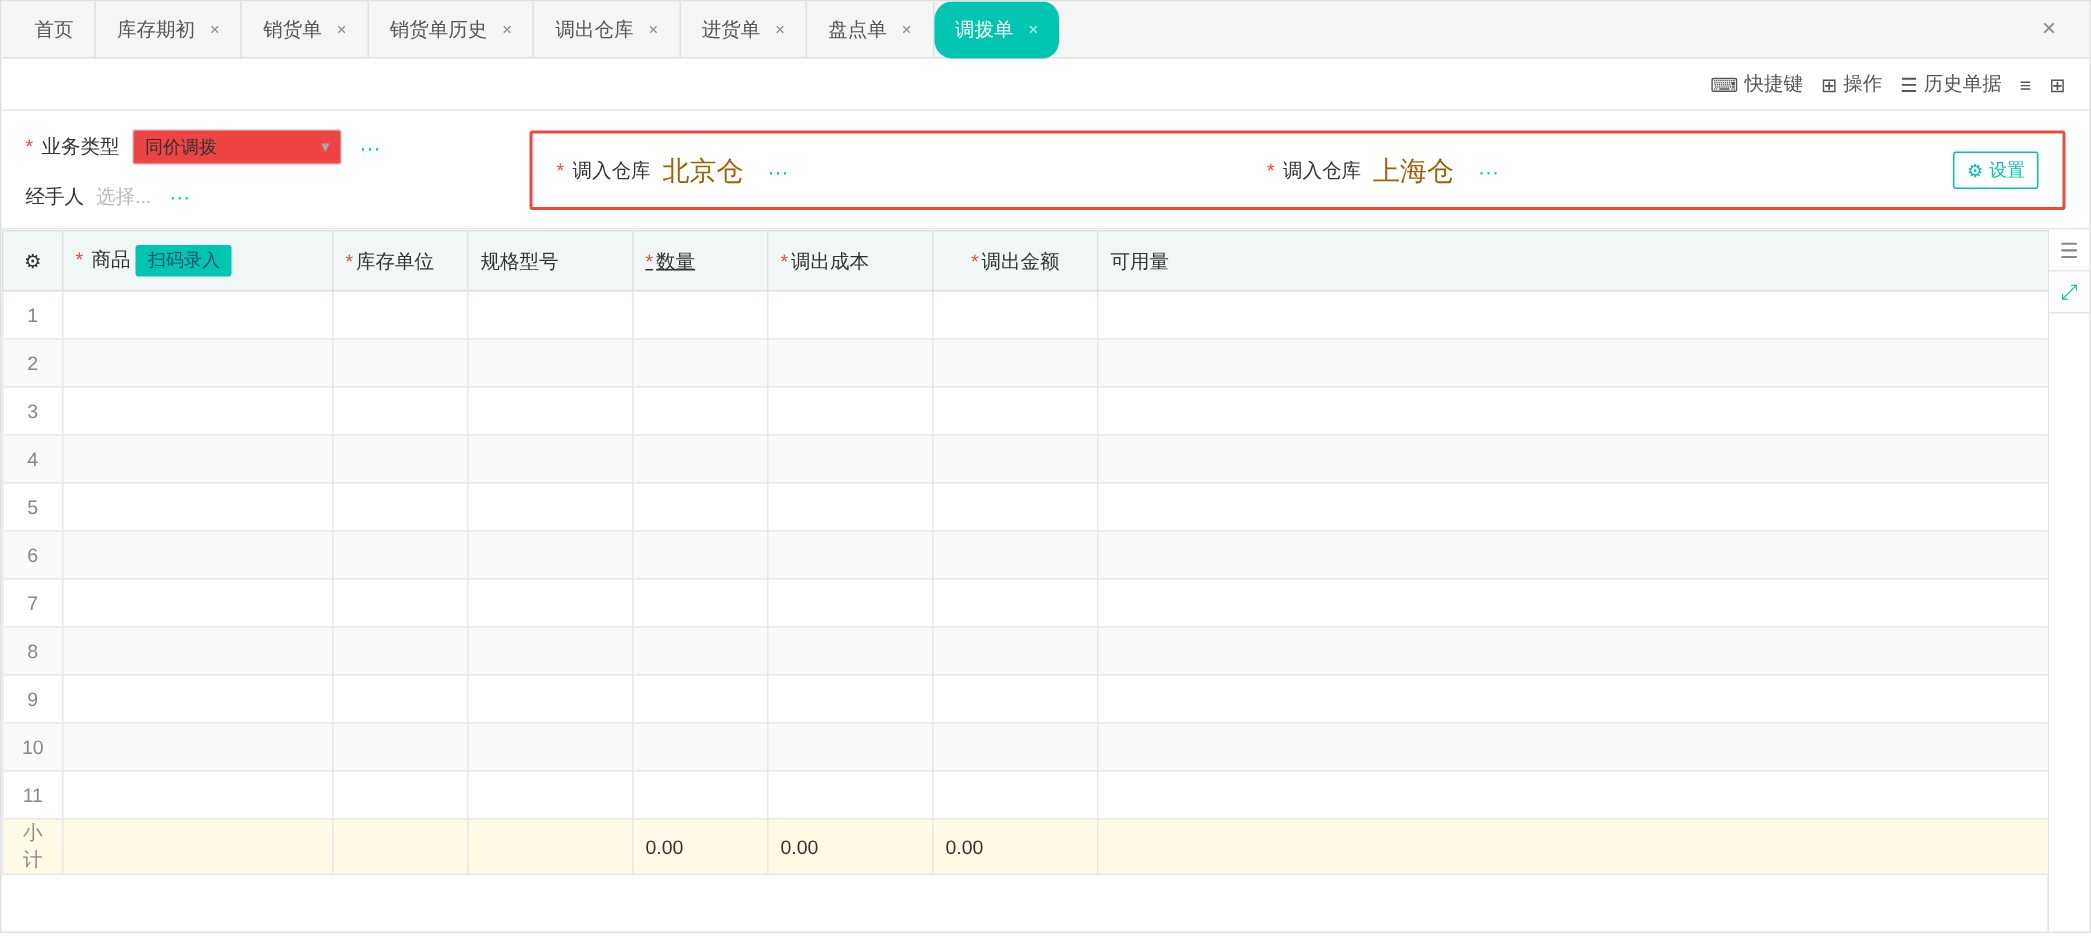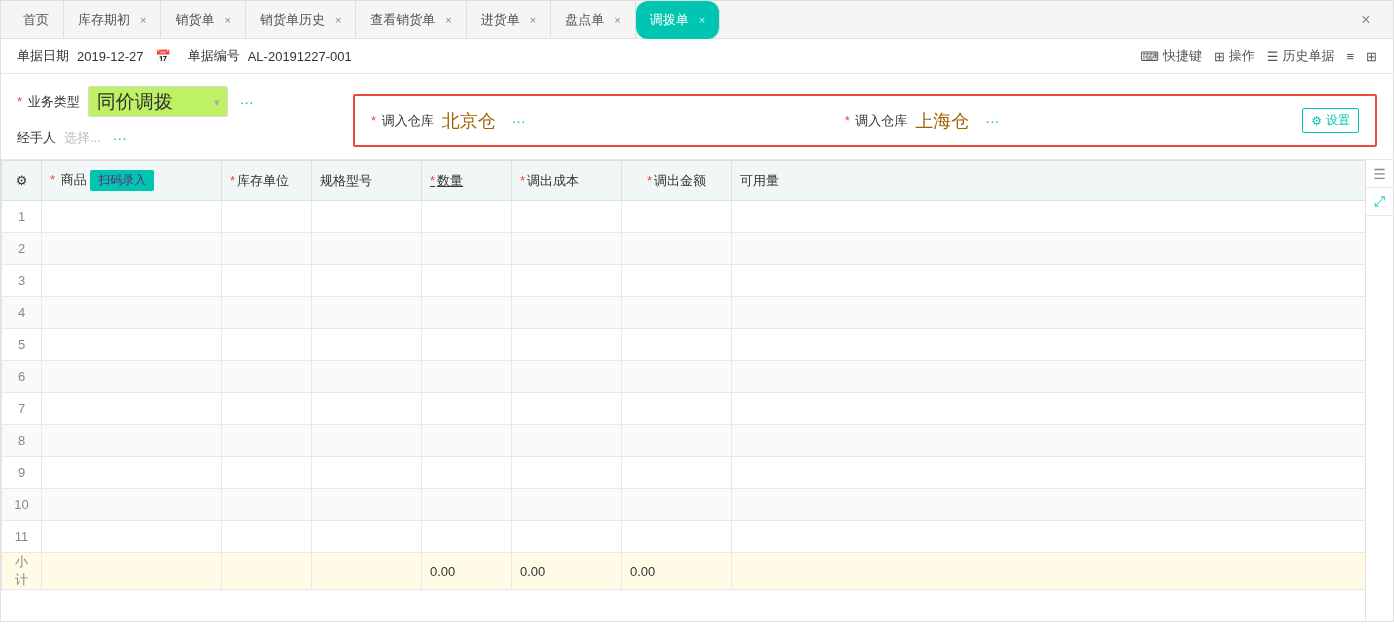--- a/index.html
+++ b/index.html
@@ -241,7 +241,7 @@
     </div>
 
     <div class="tab-item">
-      <span>查看销货单</span>
+      <span>调出仓库</span>
       <span class="tab-close">×</span>
     </div>
 

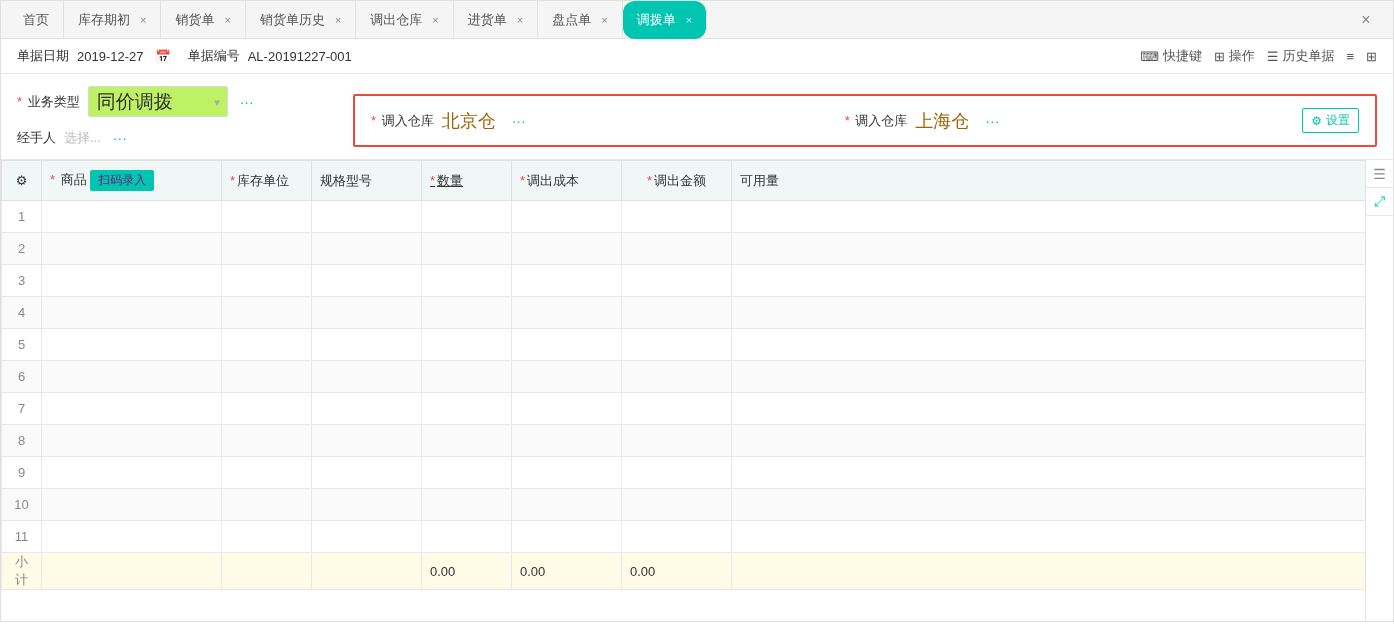--- a/index.html
+++ b/index.html
@@ -267,17 +267,6 @@
   <div class="main-container">
 
     <div class="toolbar">
-      <div class="toolbar-left">
-        <div class="field-row">
-          <span class="field-label">单据日期</span>
-          <span class="field-value">2019-12-27</span>
-          <span class="date-icon">📅</span>
-        </div>
-        <div class="field-row">
-          <span class="field-label">单据编号</span>
-          <span class="field-value">AL-20191227-001</span>
-        </div>
-      </div>
       <div class="toolbar-right">
         <div class="toolbar-btn">
           <span>⌨</span>

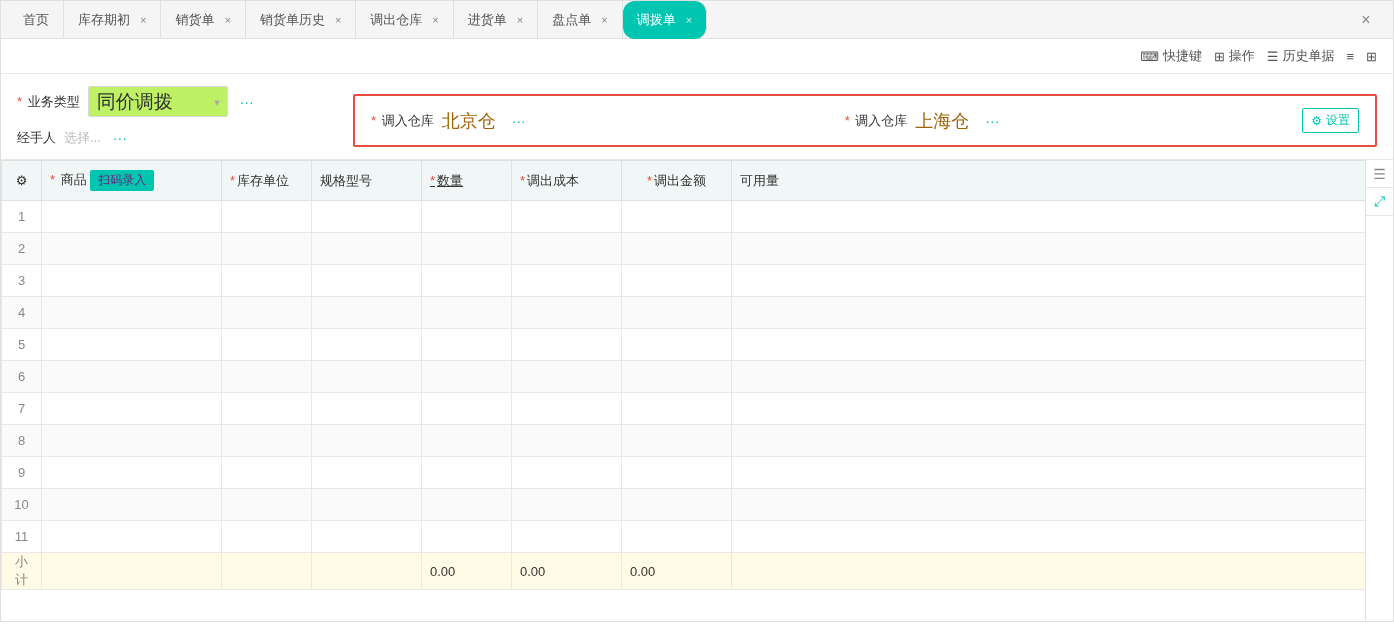--- a/index.html
+++ b/index.html
@@ -94,11 +94,11 @@
       border: 1px solid #d9d9d9;
       border-radius: 2px;
       padding: 4px 28px 4px 8px;
-      font-size: 19px;
+      font-size: 12px;
       min-width: 140px;
       outline: none;
       color: #333;
-      background: #bef264;
+      background: #ef4444;
       appearance: none;
       cursor: pointer;
       position: relative;

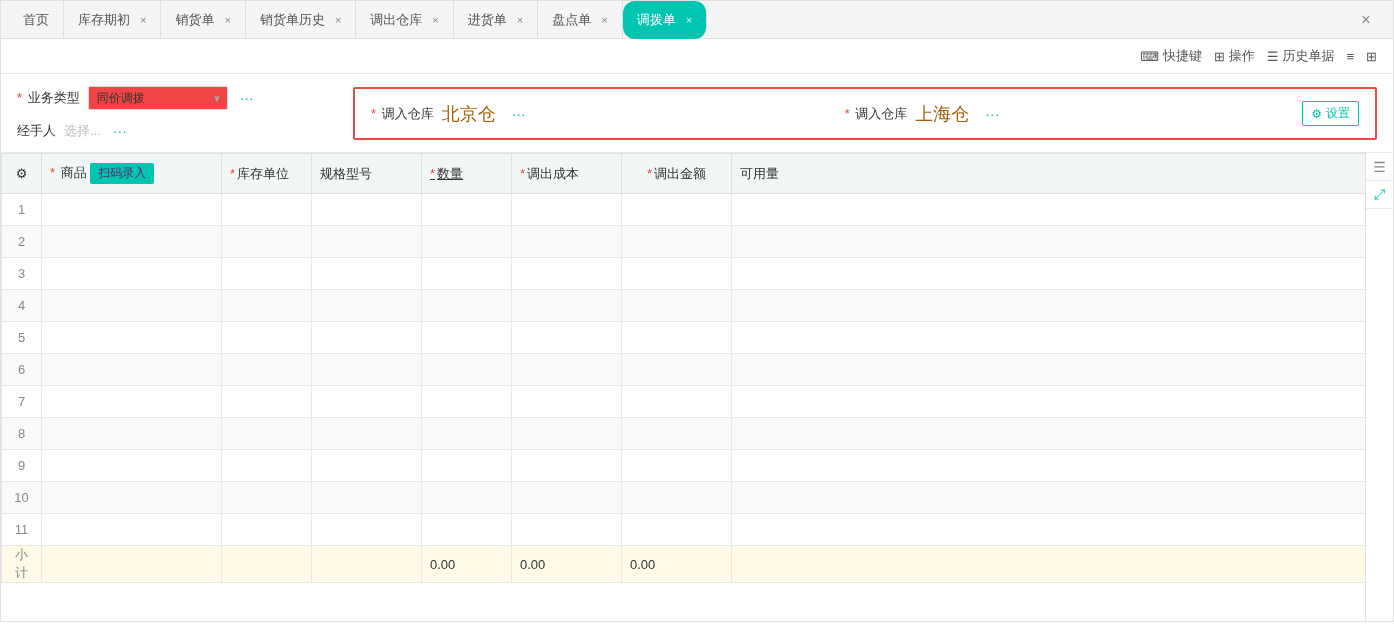--- a/index.html
+++ b/index.html
@@ -164,7 +164,7 @@
     }
     .scan-btn {
       background: #00c5b0;
-      color: #701a75;
+      color: #0c4a6e;
       border: none;
       border-radius: 2px;
       padding: 2px 8px;

